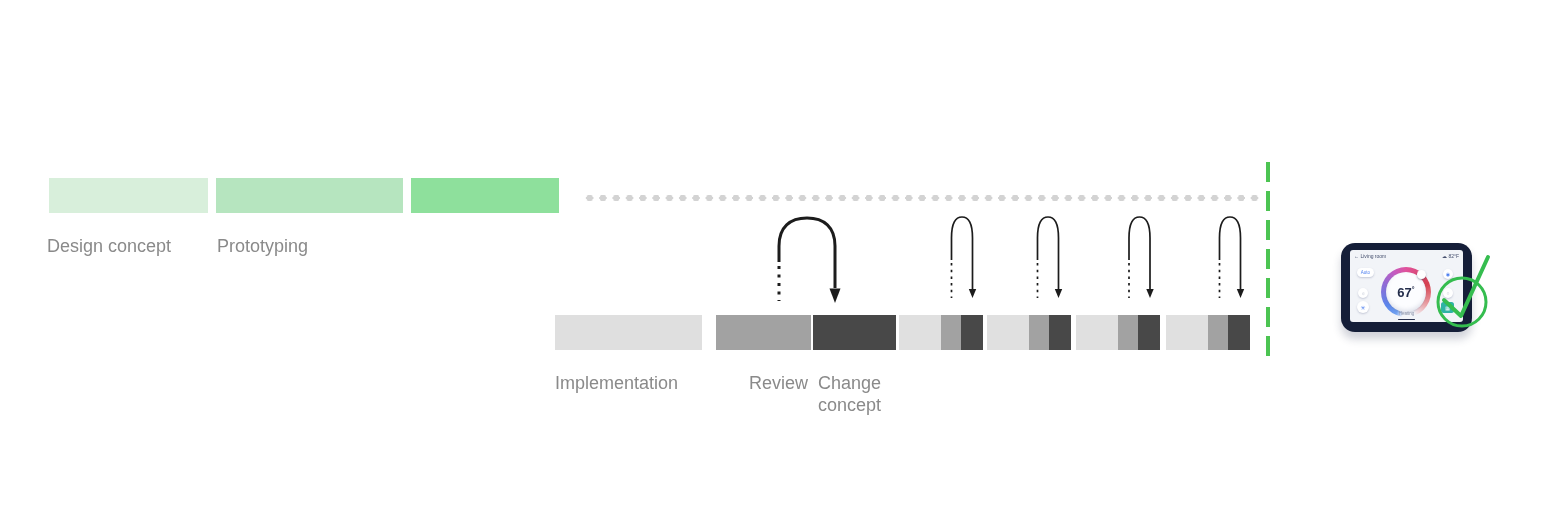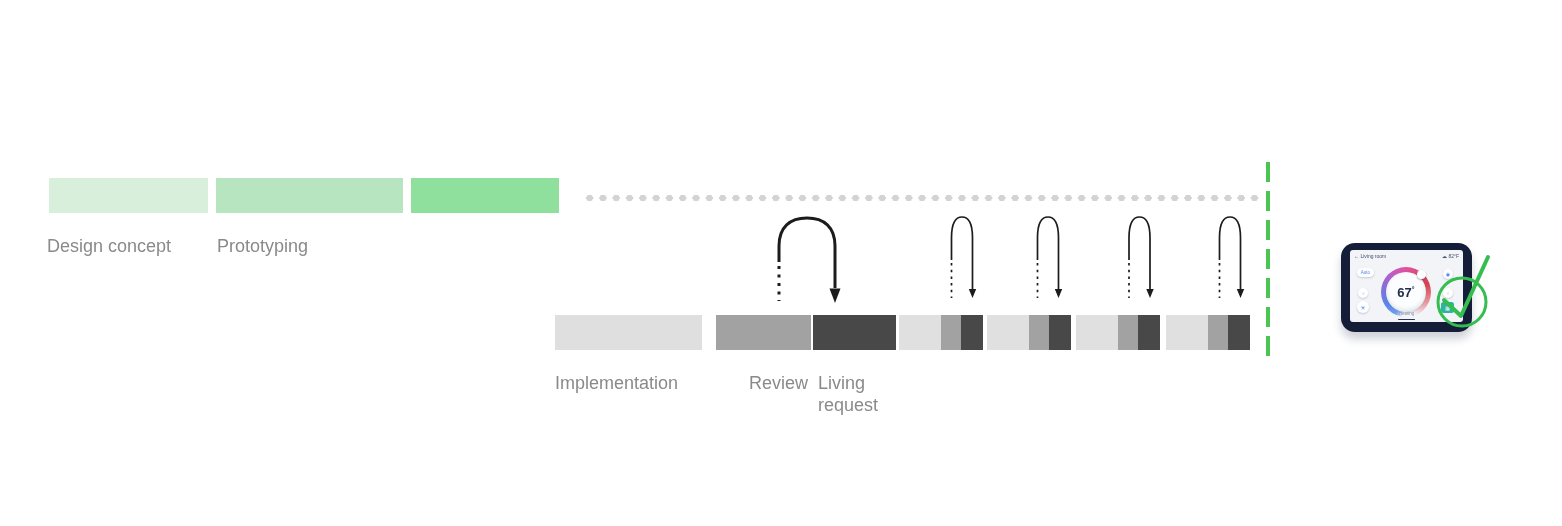--- a/index.html
+++ b/index.html
@@ -121,7 +121,7 @@
 
   <div class="lbl lbl-bot" style="left:555px;">Implementation</div>
   <div class="lbl lbl-bot" style="left:716px;margin-left:33px;">Review</div>
-  <div class="lbl lbl-bot" style="left:818px;width:82px;">Living request</div>
+  <div class="lbl lbl-bot" style="left:818px;width:82px;">Change concept</div>
 
   <div class="cycle cg1"><span class="cb cb-light"></span><span class="cb cb-med"></span><span class="cb cb-dark"></span></div>
   <div class="cycle cg2"><span class="cb cb-light"></span><span class="cb cb-med"></span><span class="cb cb-dark"></span></div>

